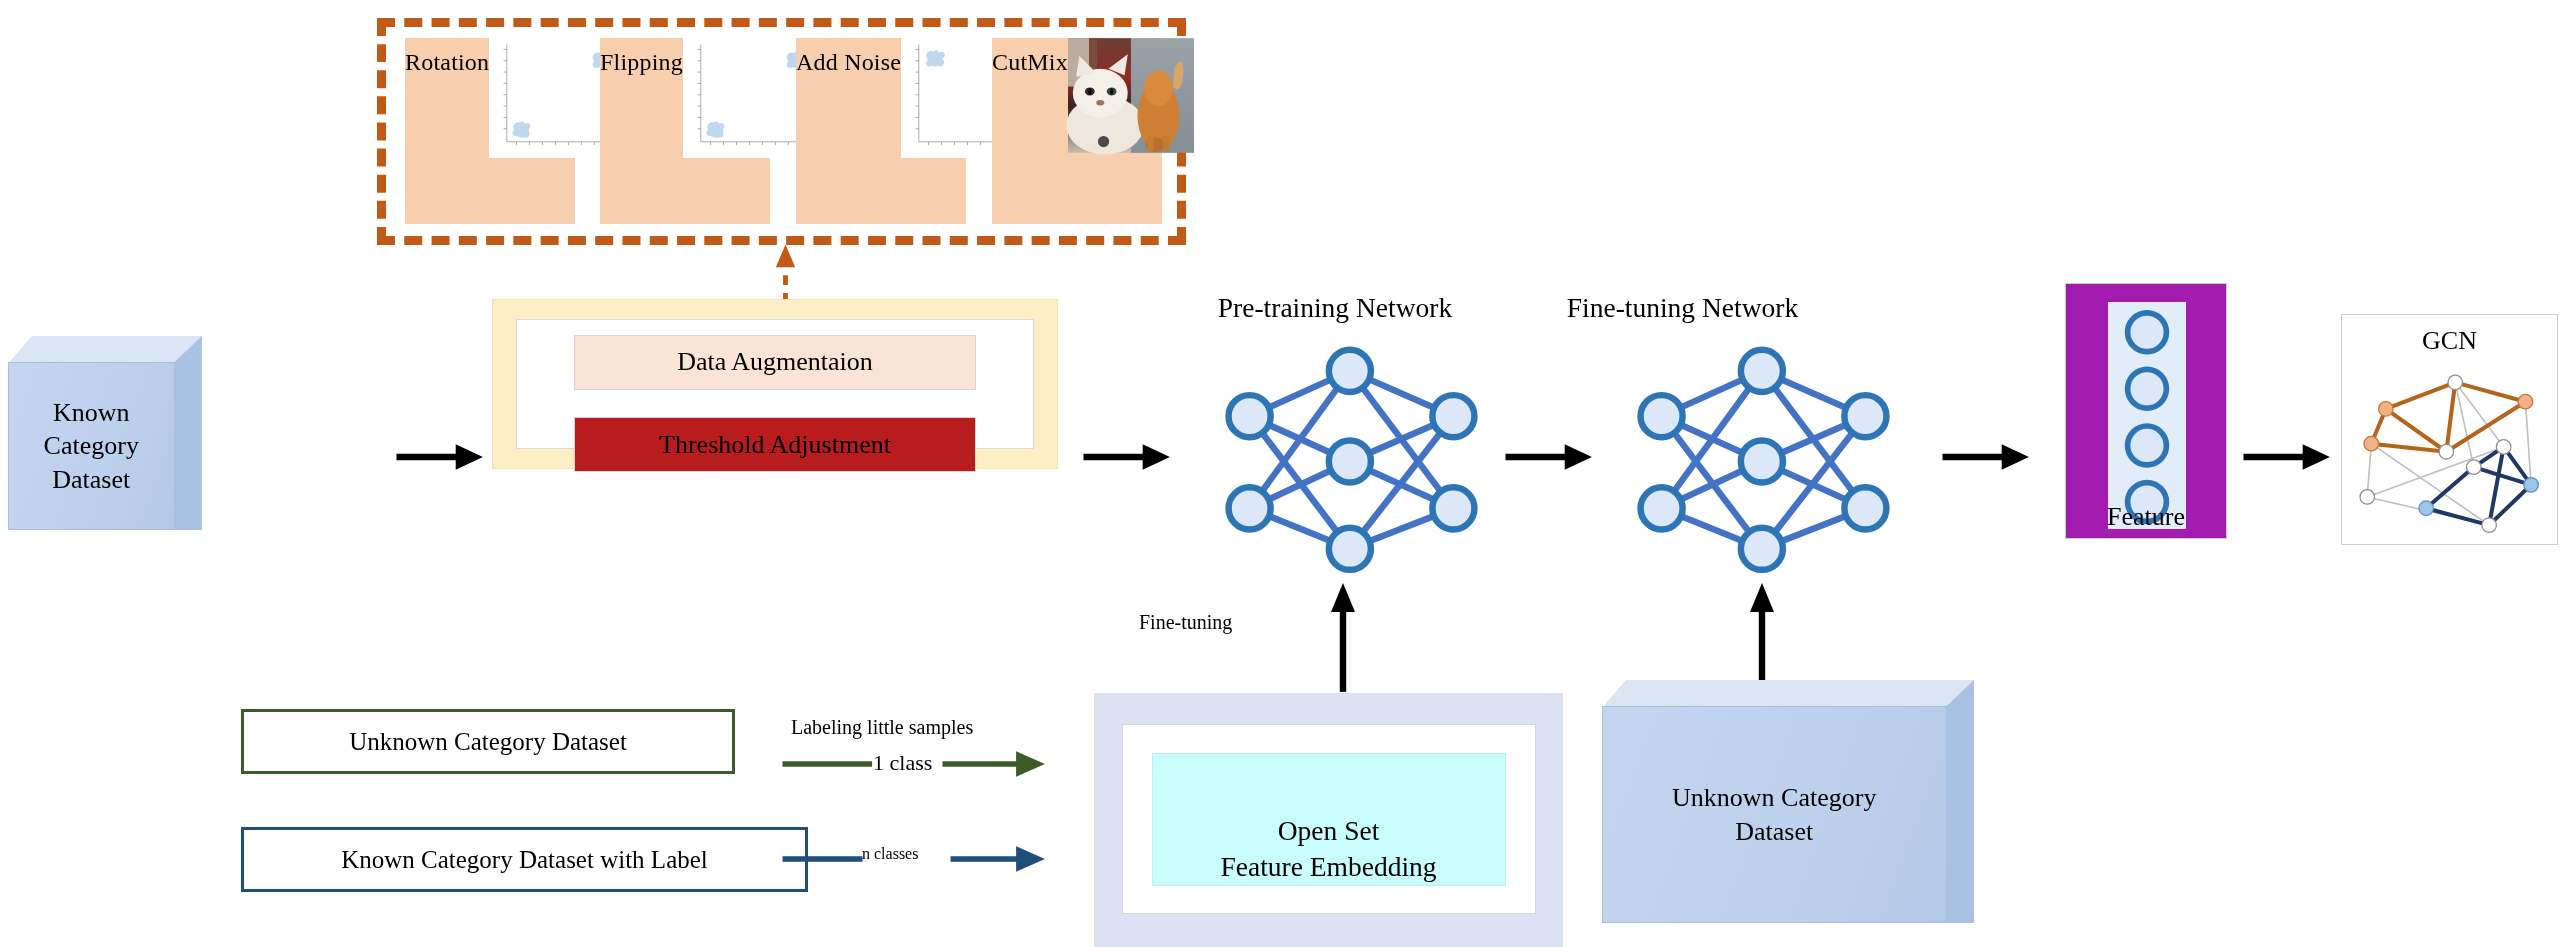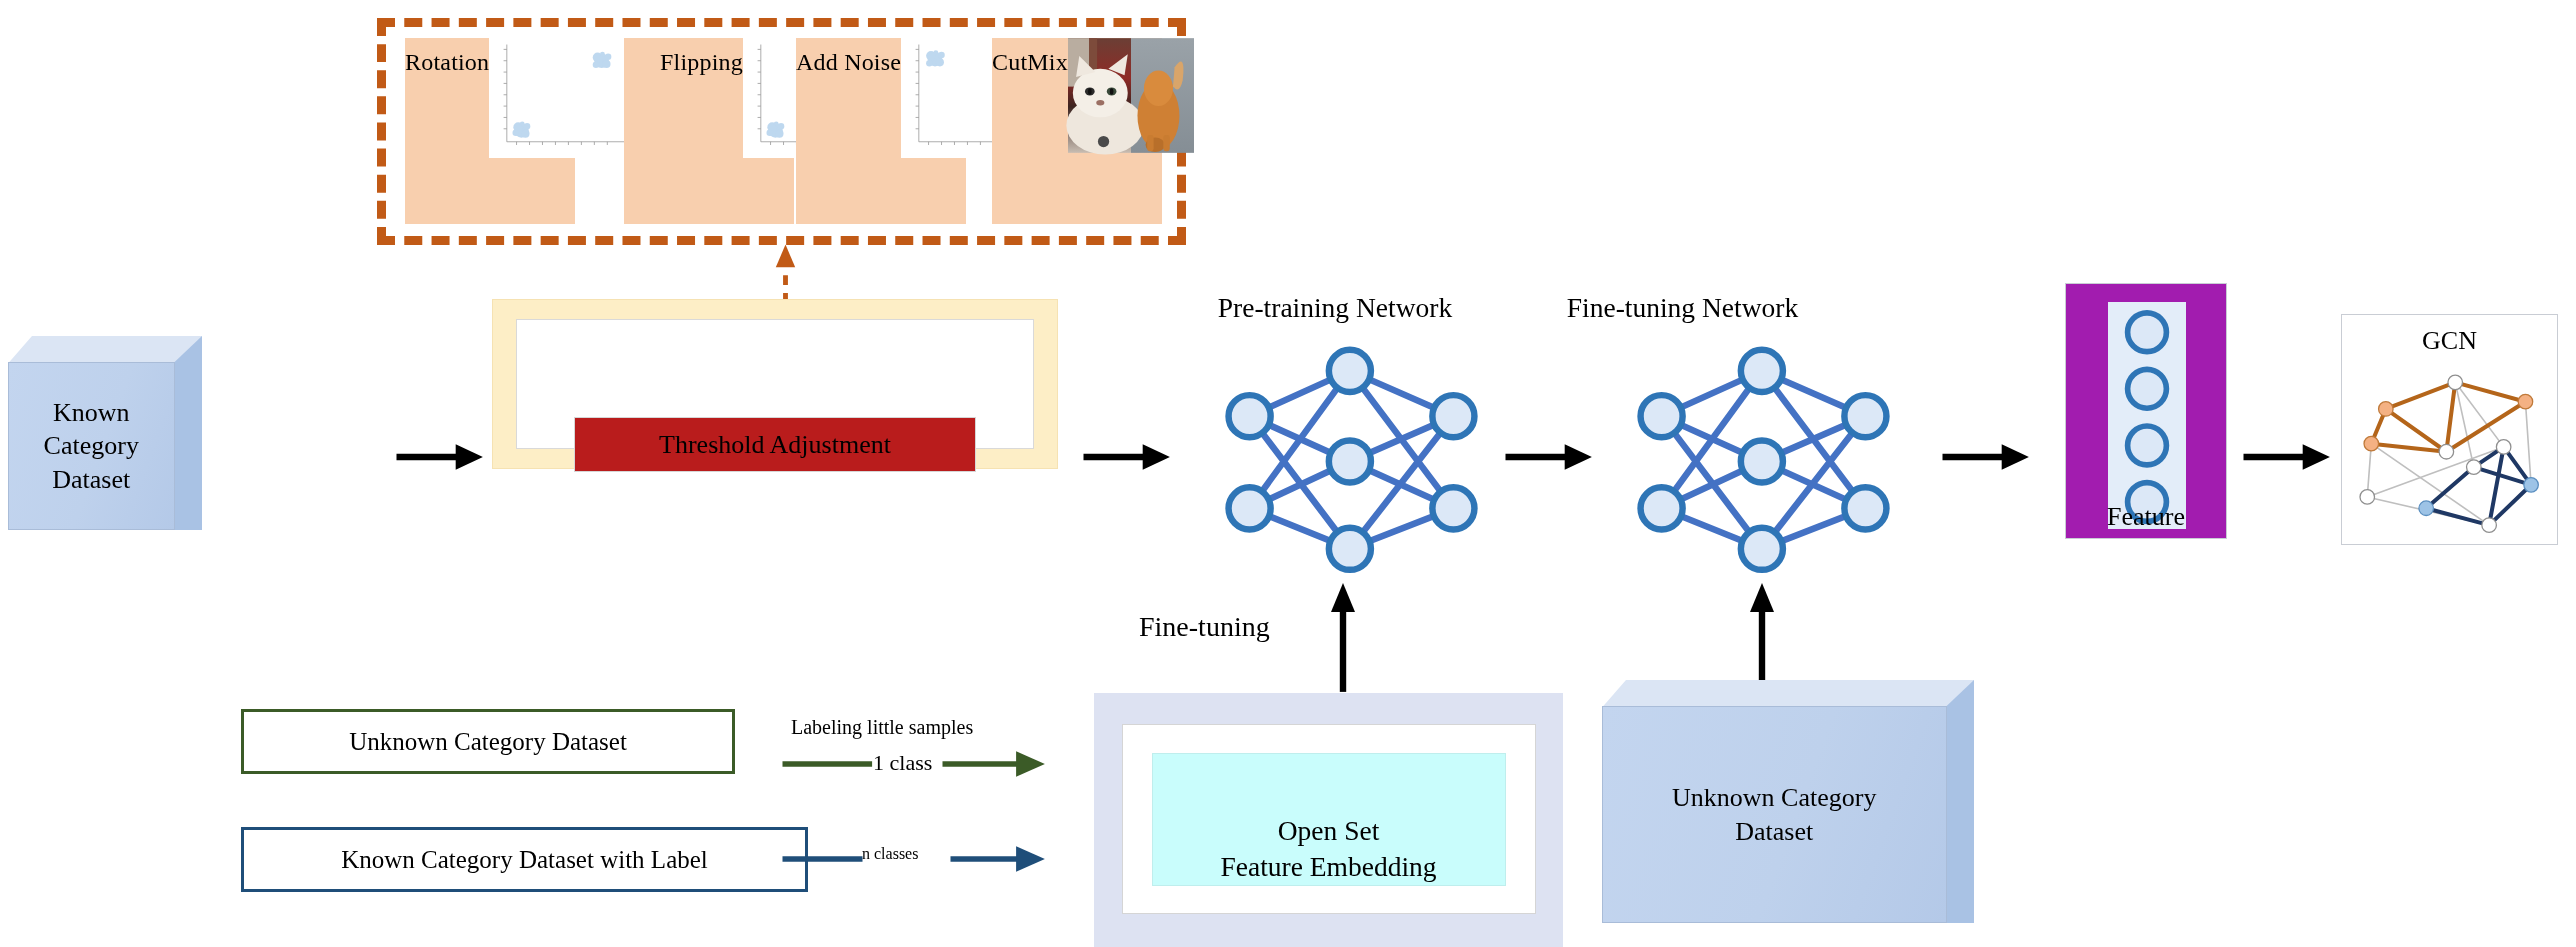--- a/index.html
+++ b/index.html
@@ -129,7 +129,7 @@
   </div>
 </div>
 
-<div class="abs aug-card" style="left:624px;top:38px;width:170px;height:186px;padding-left:36px;">
+<div class="abs aug-card" style="left:600px;top:38px;width:170px;height:186px;">
   <div class="aug-title">Flipping</div>
   <div class="aug-thumb">
     <svg class="scatter-svg" width="141" height="120" viewBox="0 0 174 148">

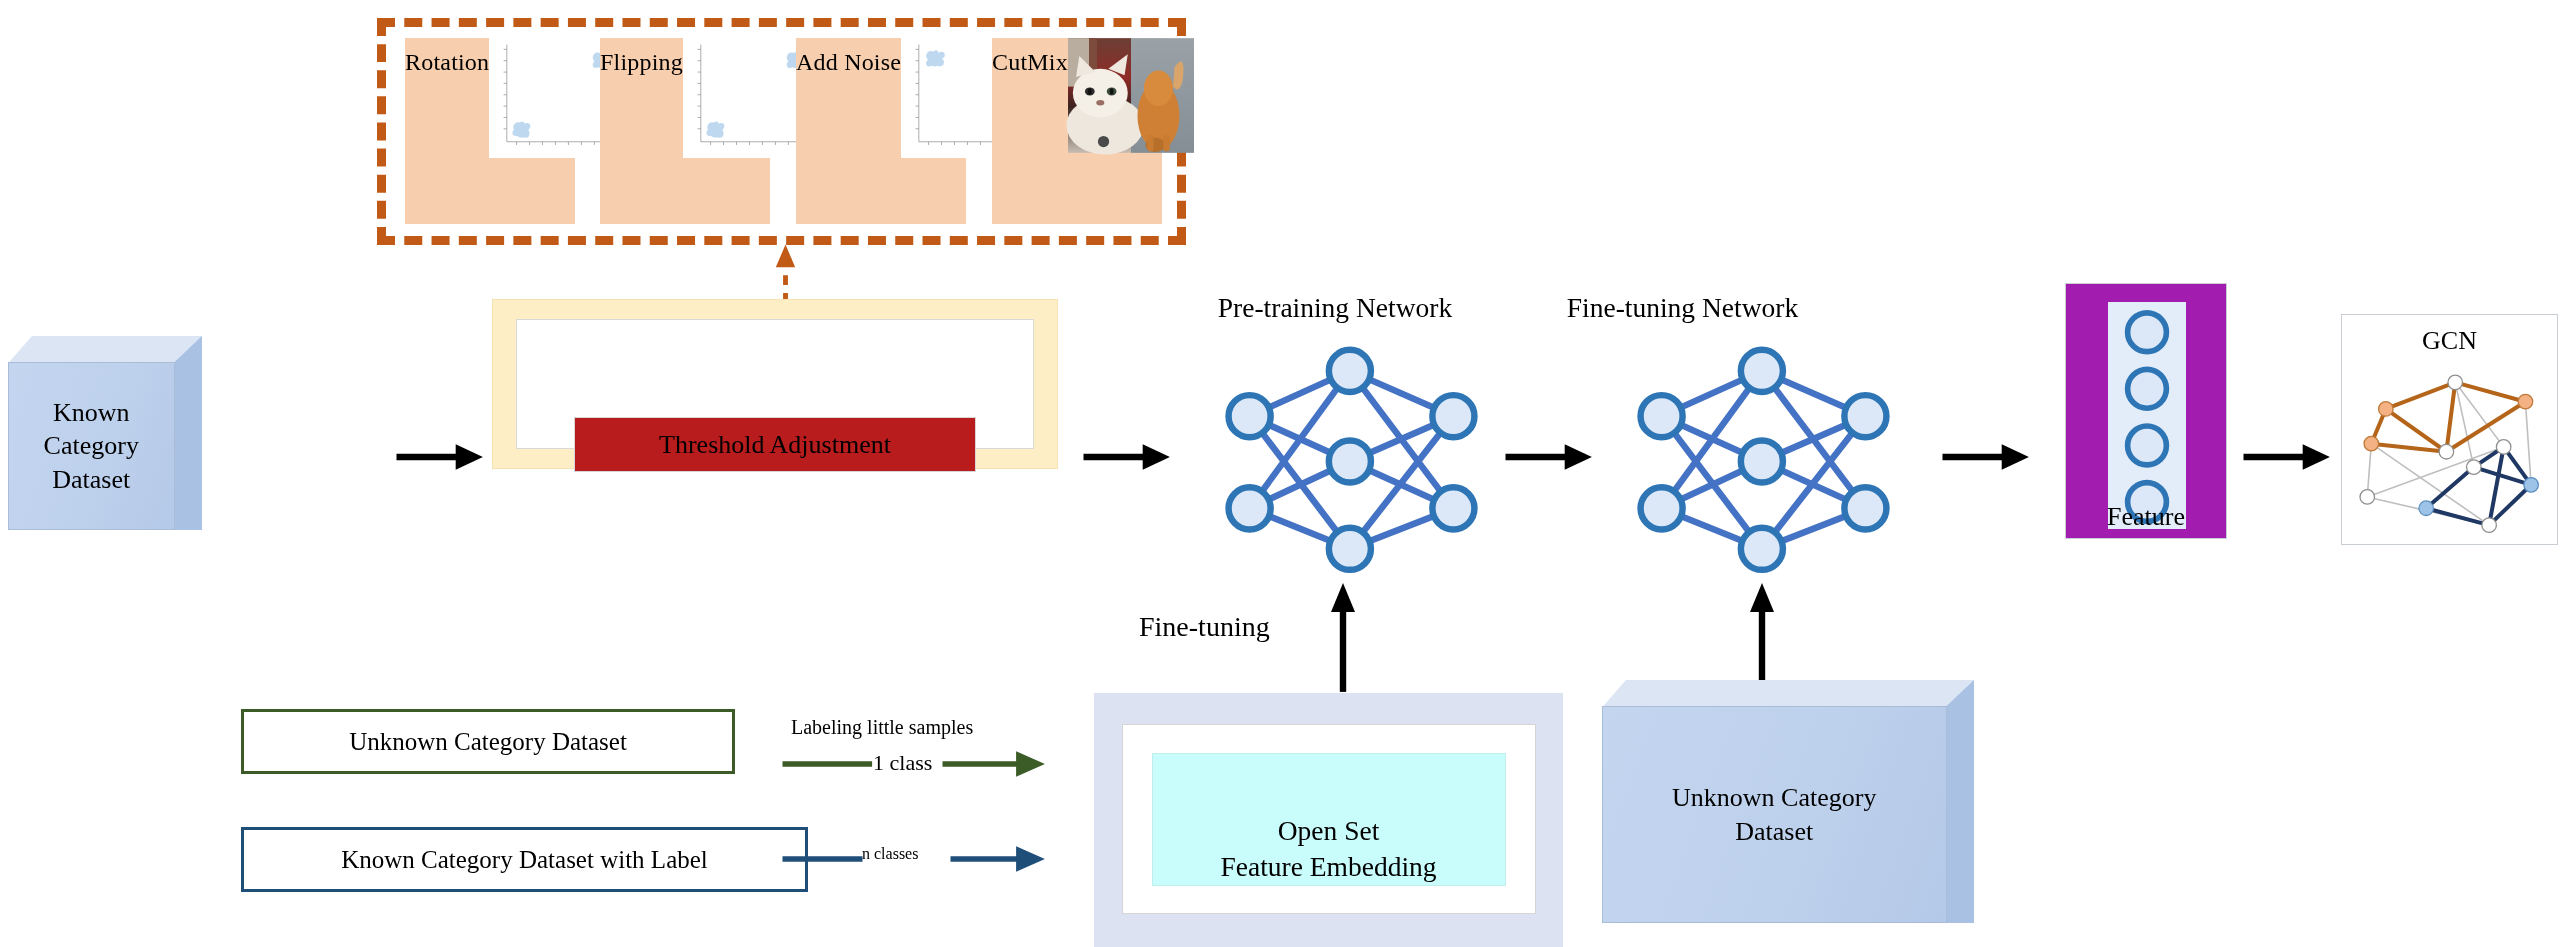--- a/index.html
+++ b/index.html
@@ -283,6 +283,9 @@
 
 <div class="abs" id="yellow-panel">
   <div id="yellow-inner">
+    <div class="pill" id="pill-aug">
+      <span>Data Augmentaion</span>
+    </div>
     <div class="pill" id="pill-thr">
       <span>Threshold Adjustment</span>
     </div>

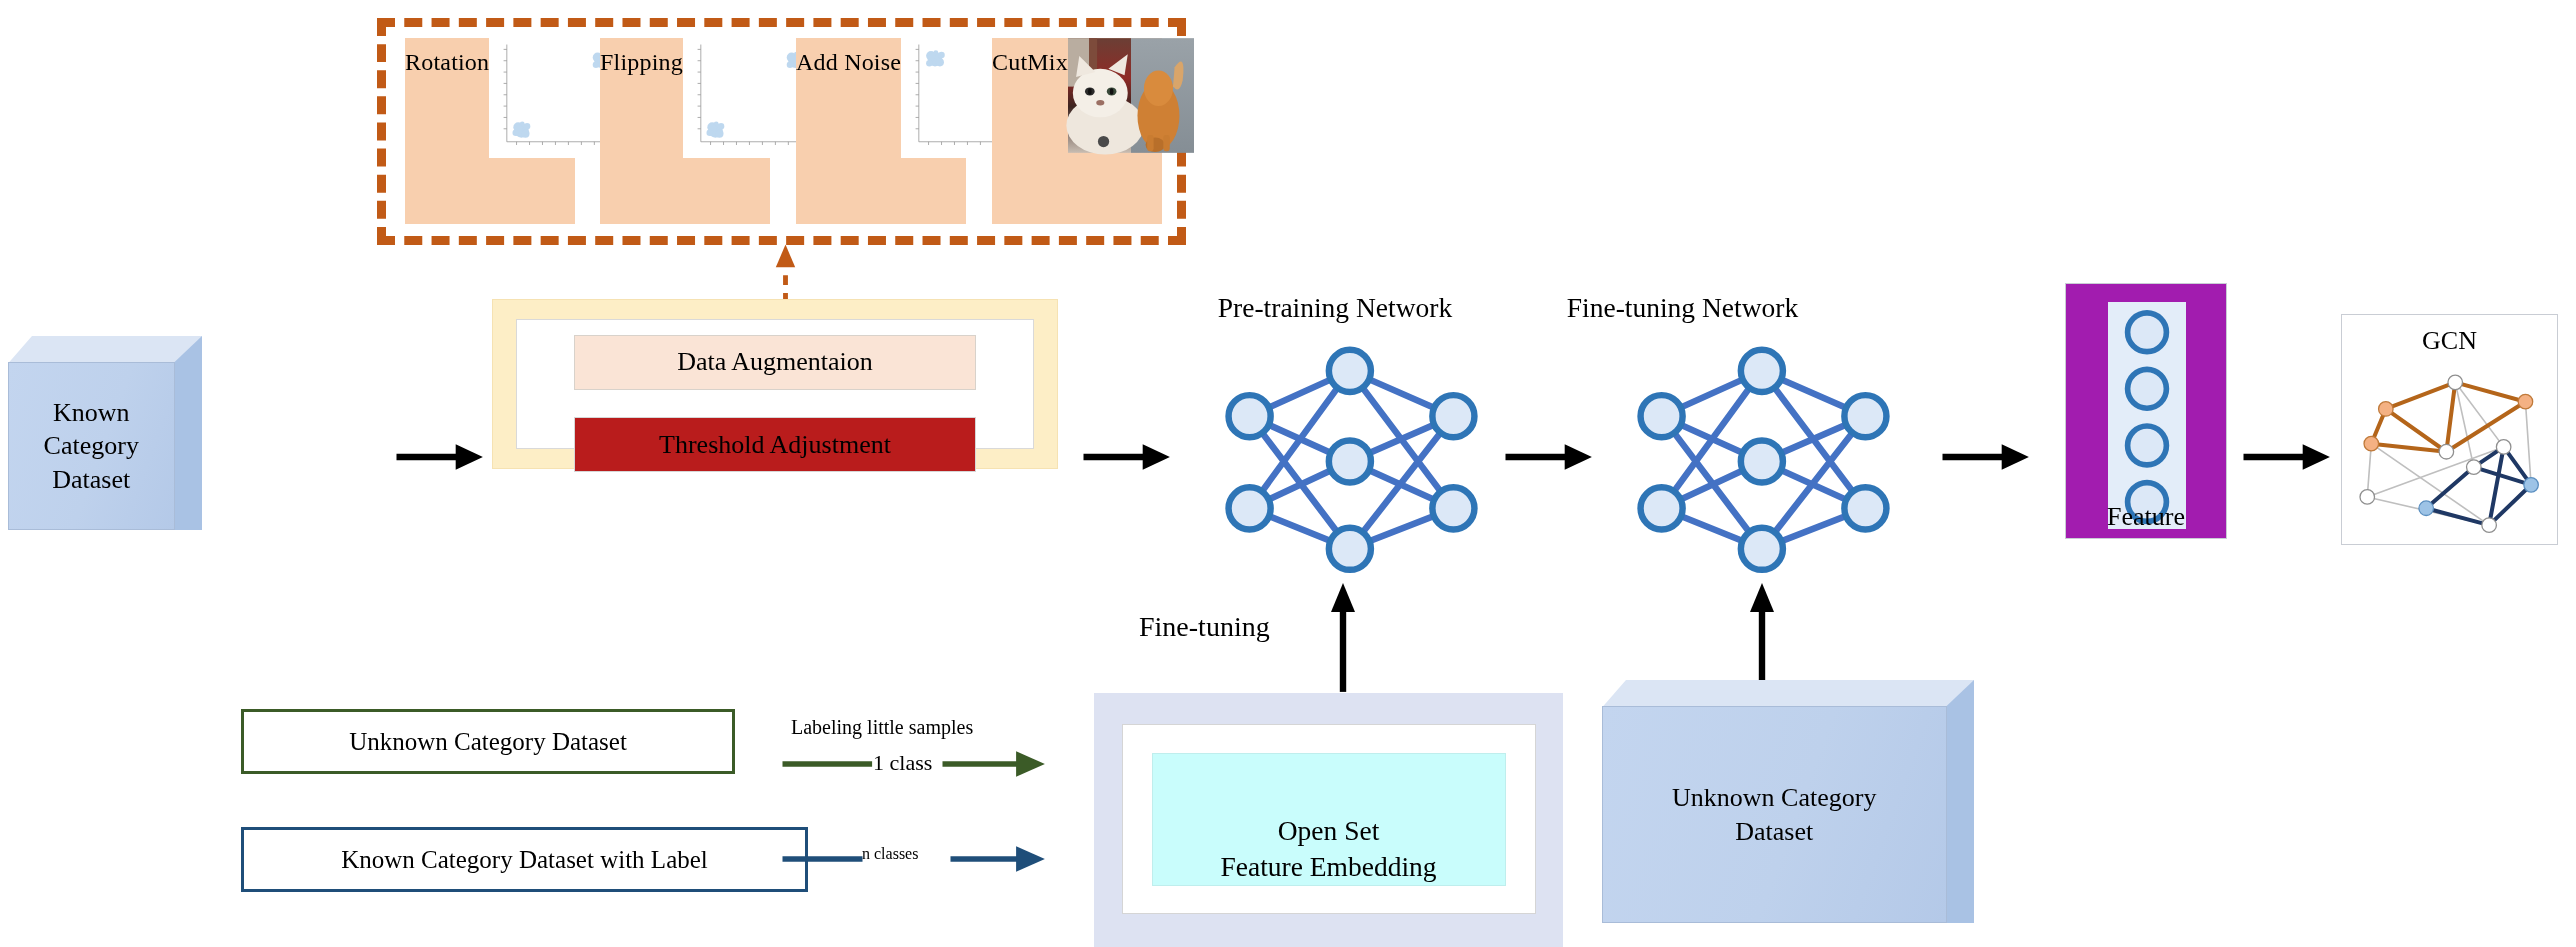--- a/index.html
+++ b/index.html
@@ -325,7 +325,7 @@
   </g>
 </svg>
 
-<div class="abs flow-label" style="left:1139px;top:611px;font-size:28px;">Fine-tuning</div>
+<div class="abs flow-label" style="left:1139px;top:611px;font-size:20px;">Fine-tuning</div>
 <svg class="abs" style="left:1327px;top:581px;" width="32" height="113" viewBox="0 0 40 140">
   <line x1="20" y1="138" x2="20" y2="34" stroke="#000" stroke-width="8"></line>
   <polygon points="20,2 5,38 35,38" fill="#000"></polygon>

